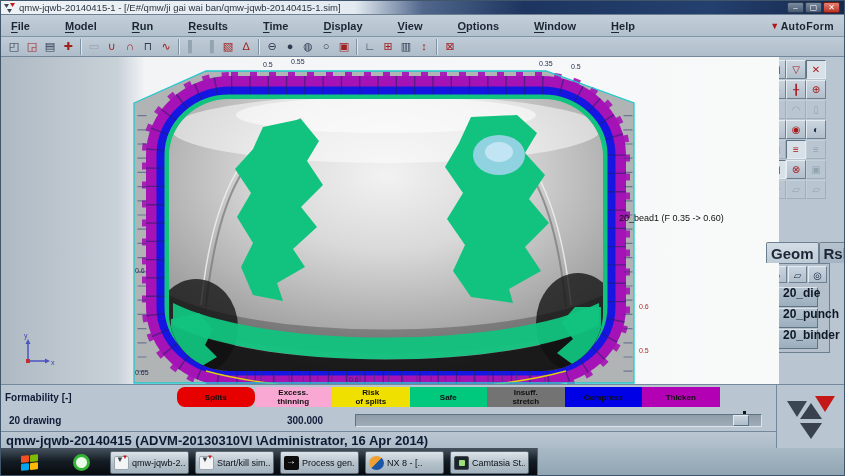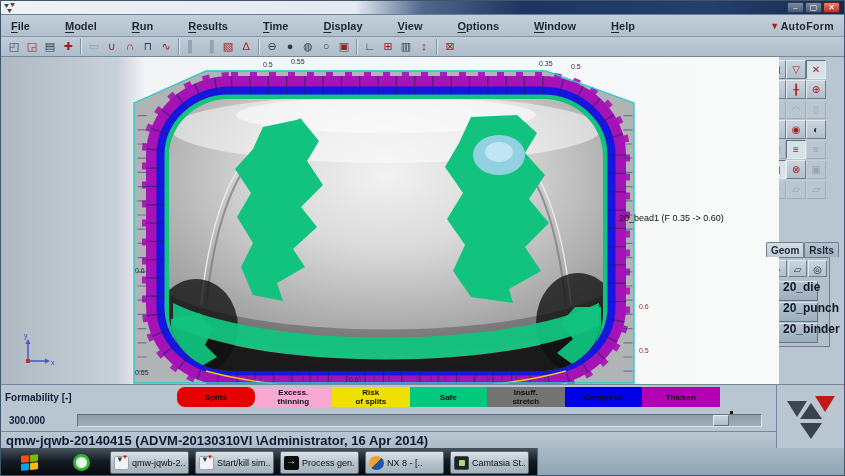--- a/index.html
+++ b/index.html
@@ -116,6 +116,7 @@
       <polygon points="6,0 11,0 8.5,4" fill="#c41818"></polygon>
       <polygon points="3,6 8,6 5.5,10" fill="#3c4650"></polygon>
     </svg>
+    <span class="title-text">qmw-jqwb-20140415-1 - [/E#/qmw/ji gai wai ban/qmw-jqwb-20140415-1.sim]</span>
     <div class="title-right">
       <span class="winbtn">–</span>
       <span class="winbtn">▢</span>

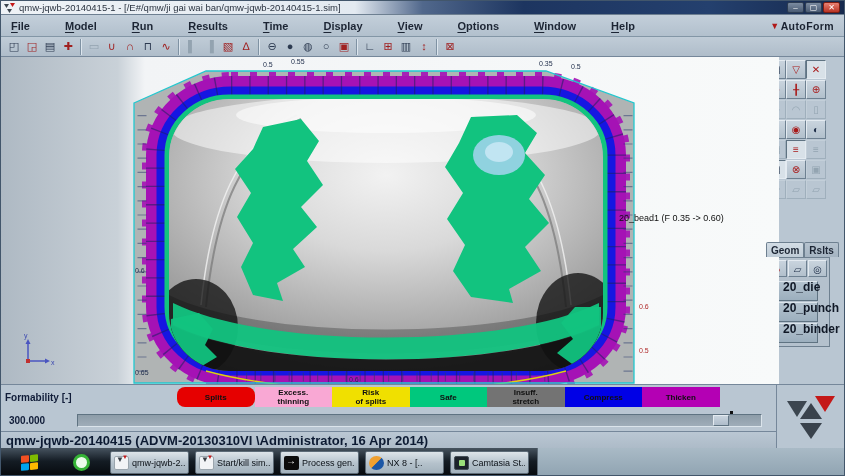--- a/index.html
+++ b/index.html
@@ -53,7 +53,7 @@
   .rpi.d{color:#93a4b1;background:#b9c6d2;border-color:#c3cfd9 #9fafbc #9fafbc #c3cfd9;}
   .rpi.pressed{background:#d8e1e8;border-color:#5f7avoid;border-color:#5f7382 #e4ebf1 #e4ebf1 #5f7382;}
   .rp-tabs{margin-top:42px;display:flex;align-items:flex-end;}
-  .rtab{font-size:10px;font-weight:bold;color:#1c2534;padding:2px 4px 1px;border:1px solid #6e8090;border-bottom:none;
+  .rtab{font-size:15px;font-weight:bold;color:#1c2534;padding:2px 4px 1px;border:1px solid #6e8090;border-bottom:none;
     background:linear-gradient(#b6c3cf,#a5b4c2);border-radius:2px 2px 0 0;cursor:default;}
   .rtab.active{background:linear-gradient(#d3dde5,#becbd6);position:relative;z-index:2;}
   .geom-box{border:1px solid #6e8090;background:#b4c1cd;padding:2px 1px;min-height:86px;}

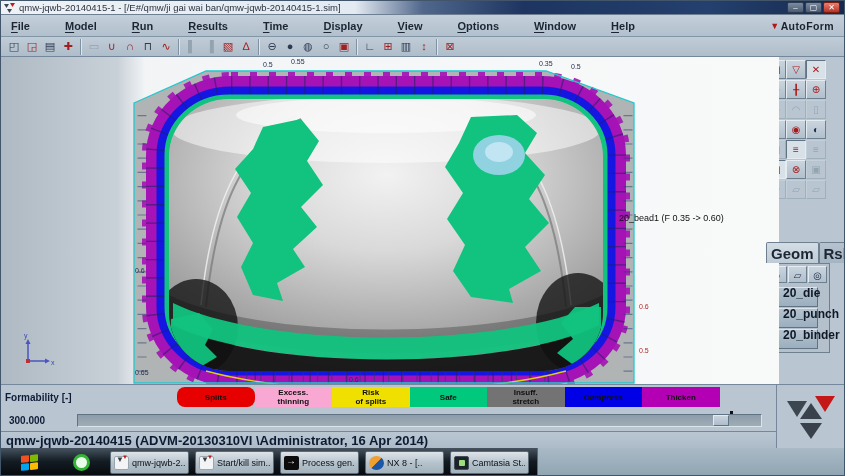--- a/index.html
+++ b/index.html
@@ -363,6 +363,7 @@
           </div>
       </div>
       <div class="time-row">
+        <span class="stage-name">20 drawing</span>
         <span class="stage-time">300.000</span>
         <div class="slider-track">
           <div class="slider-handle"></div>

